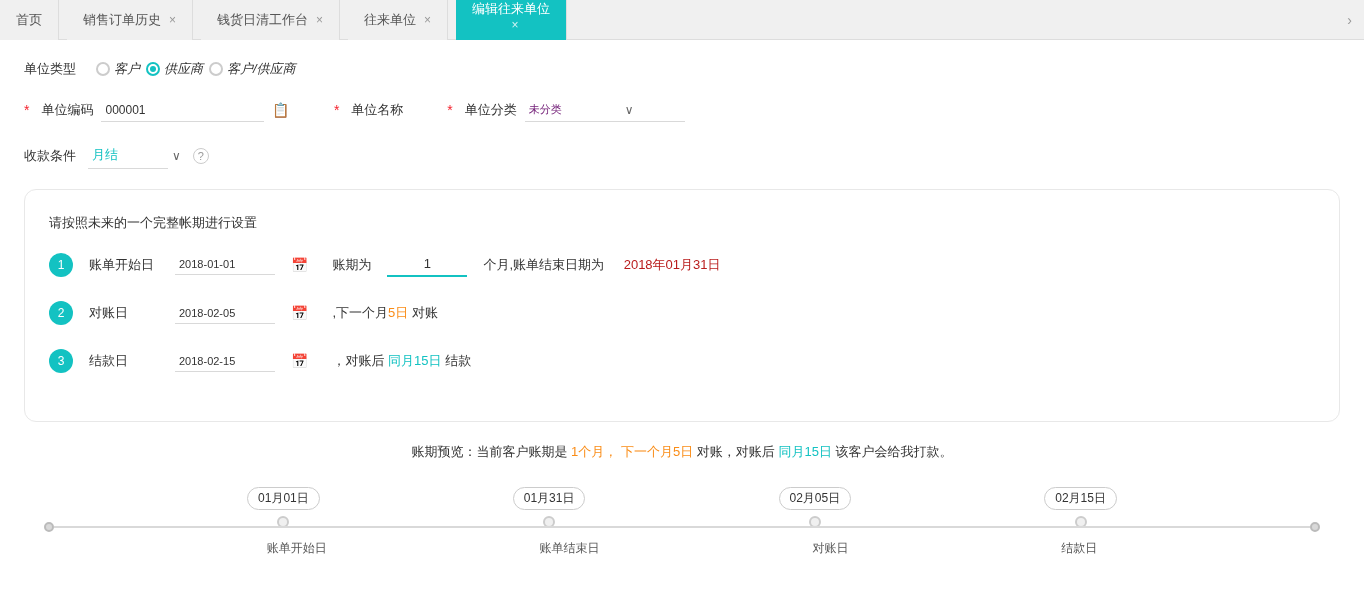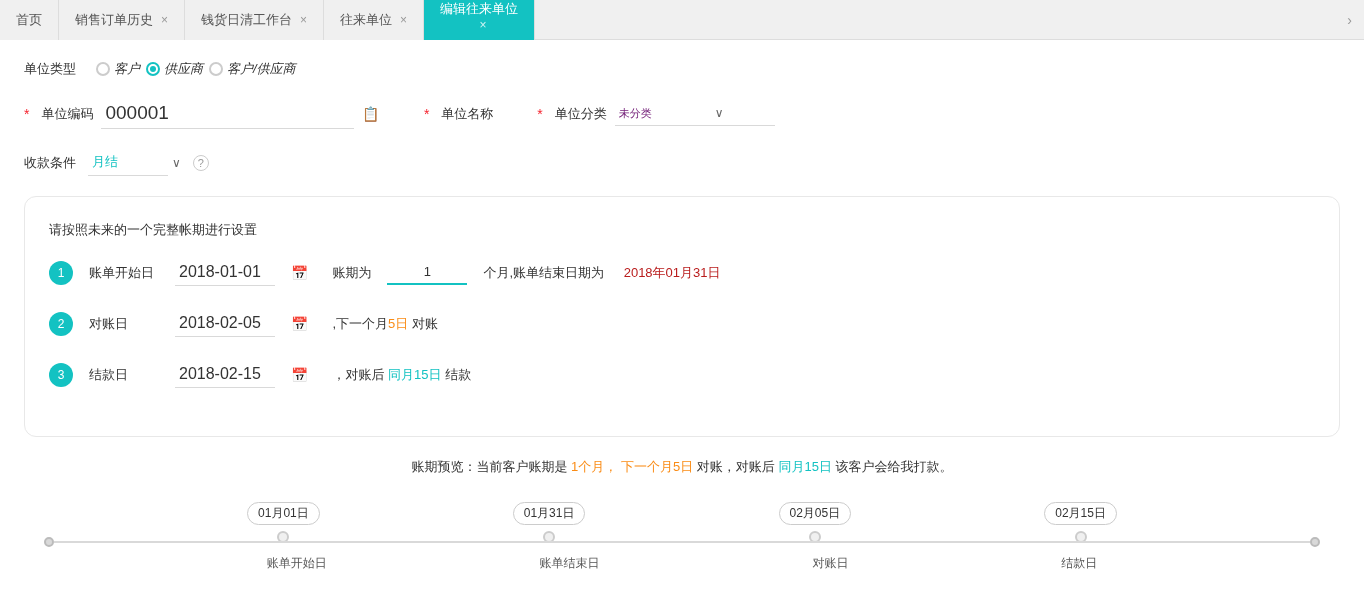--- a/index.html
+++ b/index.html
@@ -13,6 +13,7 @@
       border-bottom: 1px solid #ddd;
       height: 40px;
       padding-left: 0;
+      gap: 8px;
     }
     .tab {
       display: flex;

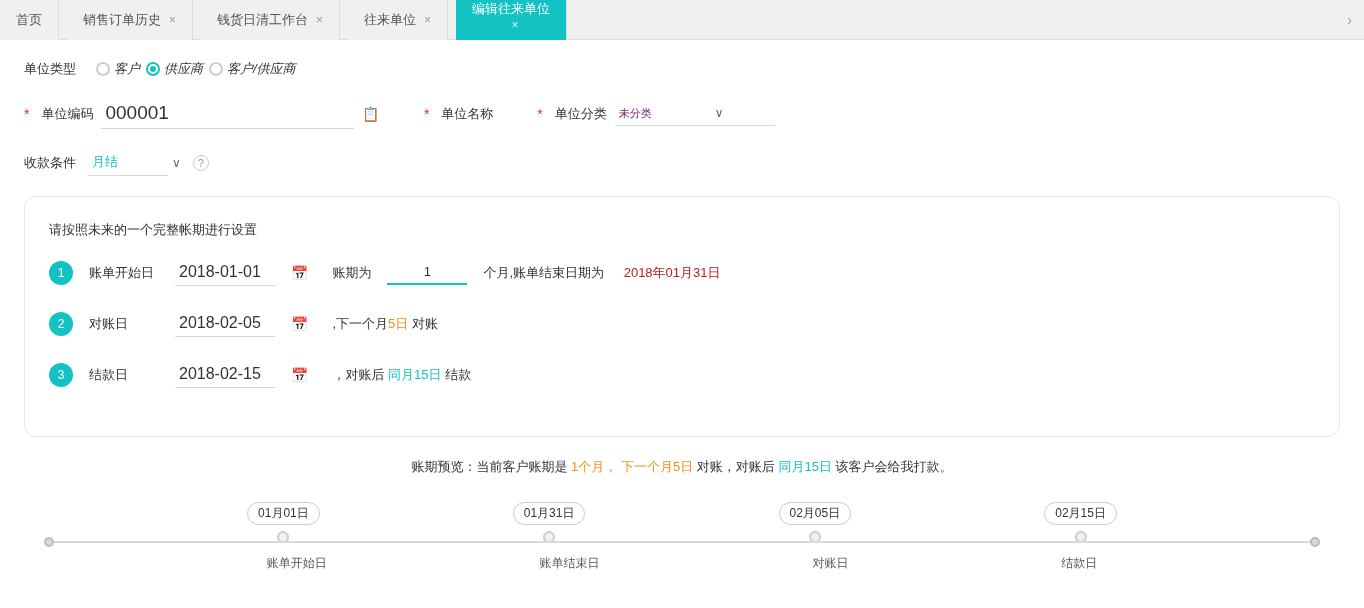--- a/index.html
+++ b/index.html
@@ -54,7 +54,7 @@
     .field-group { display: flex; align-items: center; gap: 8px; }
     .field-input {
       border: none; border-bottom: 1px solid #d9d9d9; outline: none;
-      padding: 4px 4px; font-size: 19px; color: #333; min-width: 120px;
+      padding: 4px 4px; font-size: 12px; color: #333; min-width: 120px;
       background: transparent;
     }
     .field-input-wide { min-width: 200px; }

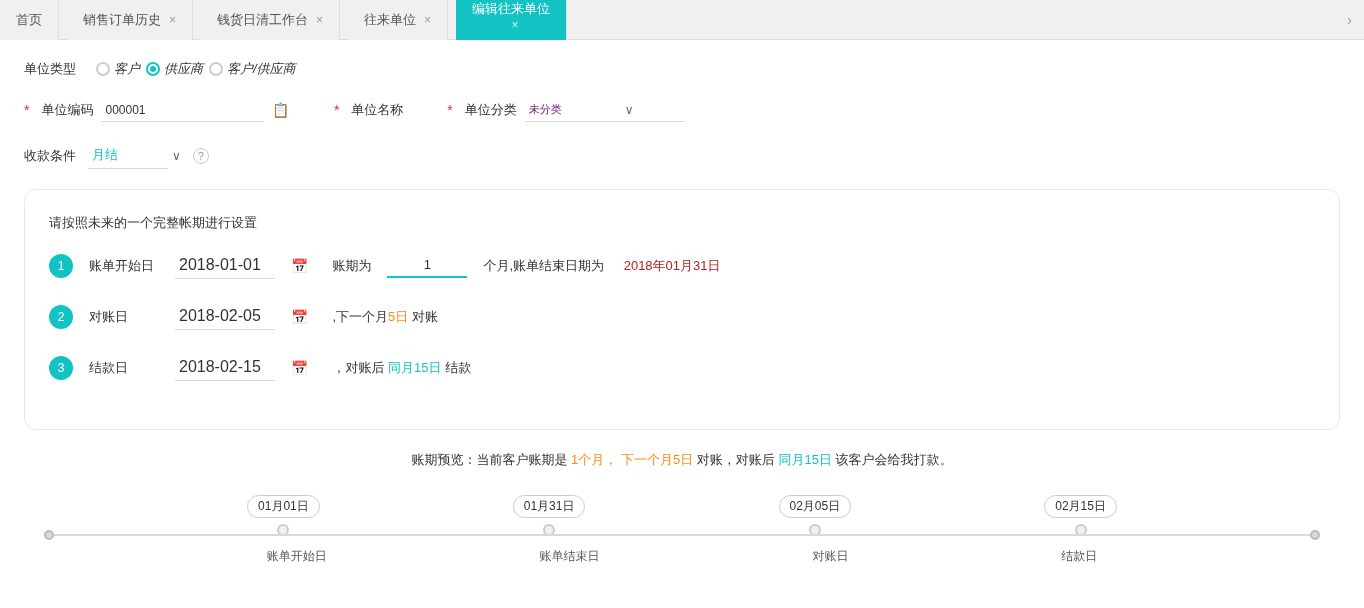--- a/index.html
+++ b/index.html
@@ -84,7 +84,7 @@
     .step-label { font-size: 13px; color: #333; white-space: nowrap; width: 70px; }
     .step-date-input {
       border: none; border-bottom: 1px solid #d9d9d9; outline: none;
-      padding: 4px 4px; font-size: 16px; color: #333; width: 100px;
+      padding: 4px 4px; font-size: 11px; color: #333; width: 100px;
     }
     .step-cal { color: #13c2c2; font-size: 14px; cursor: pointer; margin-right: 8px; }
     .step-desc { font-size: 13px; color: #333; }

